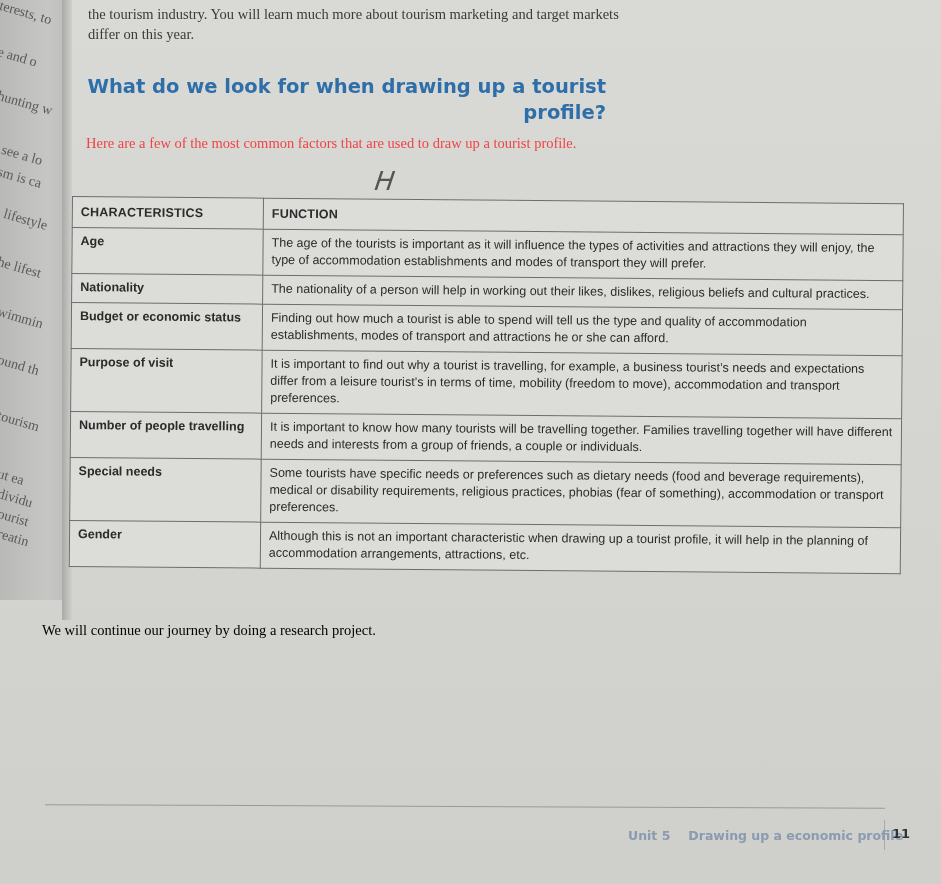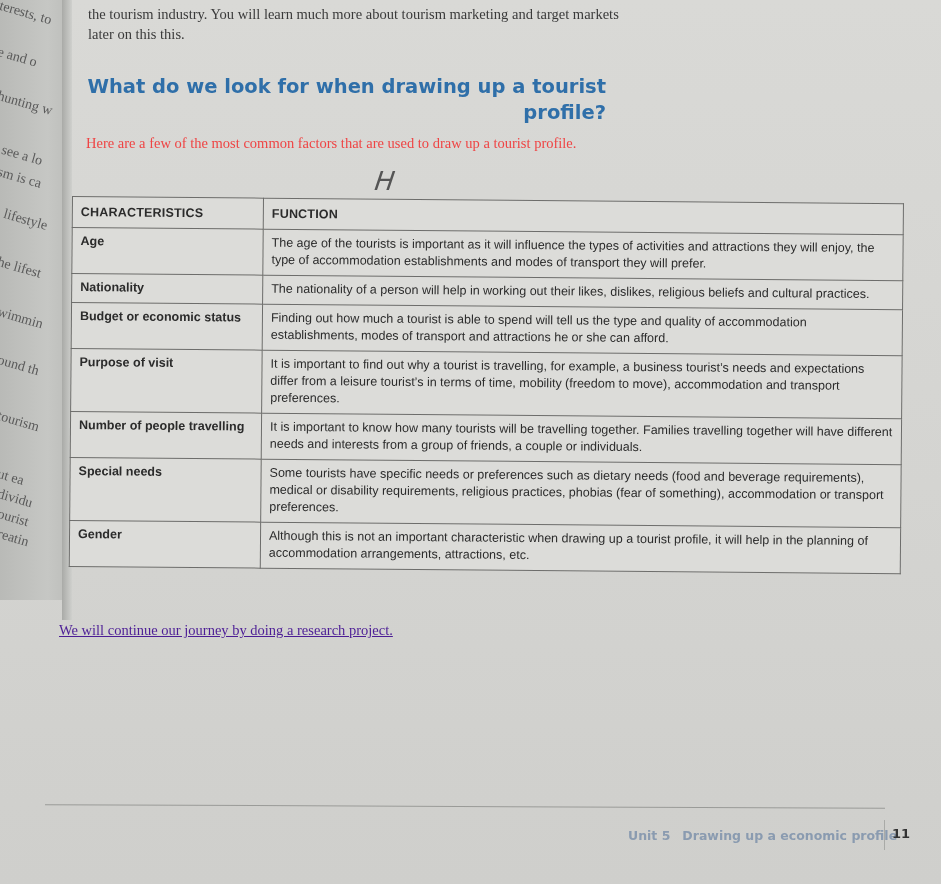--- a/index.html
+++ b/index.html
@@ -93,7 +93,7 @@
 </div>
 <div class="gutter"></div>
 
-<div class="intro">the tourism industry. You will learn much more about tourism marketing and target markets later on this this.</div>
+<div class="intro">the tourism industry. You will learn much more about tourism marketing and target markets differ on this year.</div>
 
 <h2 class="heading" style="margin:0">What do we look for when drawing up a tourist profile?</h2>
 

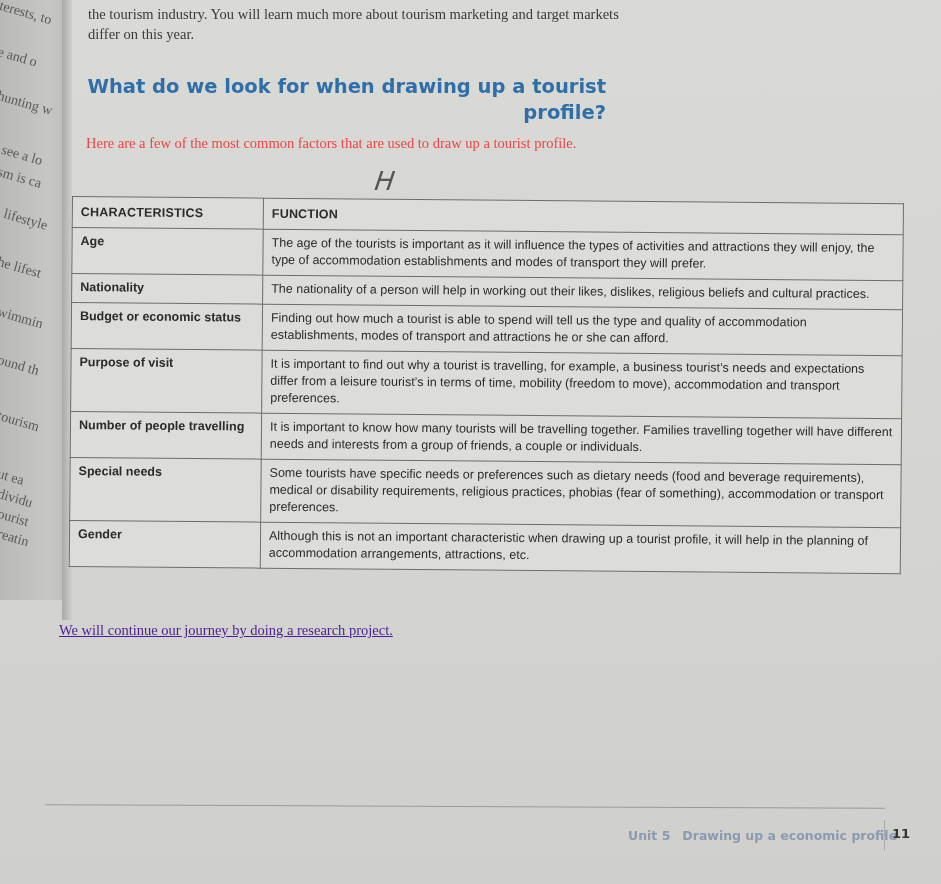--- a/index.html
+++ b/index.html
@@ -52,8 +52,8 @@
   table.profile th { font-weight:bold; font-size:12.5px; letter-spacing:0.2px; padding-top:7px; padding-bottom:6px; }
   table.profile td.char { font-weight:bold; width:175px; }
   .closing {
-    position:absolute; left:59px; top:622px; width:600px;
-    font-size:14.5px; color:#4c1d95;text-decoration:underline;
+    position:absolute; left:42px; top:622px; width:600px;
+    font-size:14.5px; color:#000000;
   }
   .footer-rule {
     position:absolute; left:45px; top:806px; width:840px; height:1px;

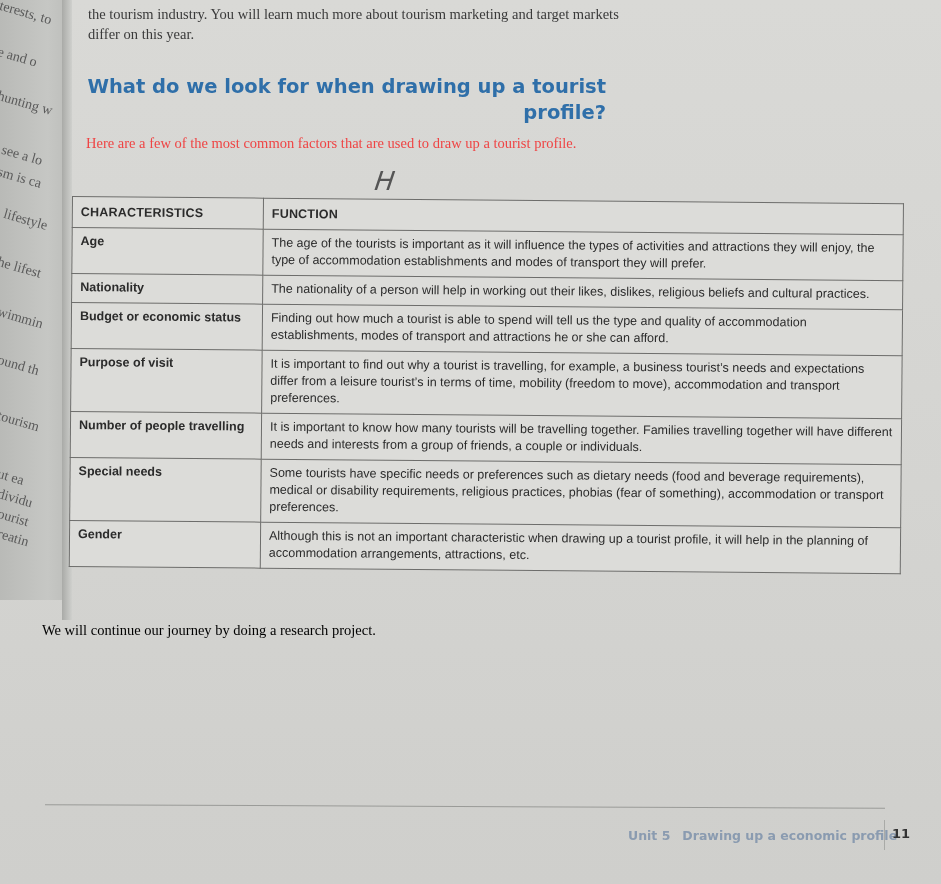--- a/index.html
+++ b/index.html
@@ -66,7 +66,7 @@
     position:absolute; left:628px; top:828px;
     font-family:"DejaVu Sans", sans-serif; font-weight:bold; font-size:12.5px; color:#8a9bb0;
   }
-  .footer-label .unit { margin-right:12px; }
+  .footer-label .unit { margin-right:18px; }
   .page-num {
     position:absolute; left:892px; top:826px;
     font-family:"DejaVu Sans", sans-serif; font-weight:bold; font-size:13px; color:#333;

